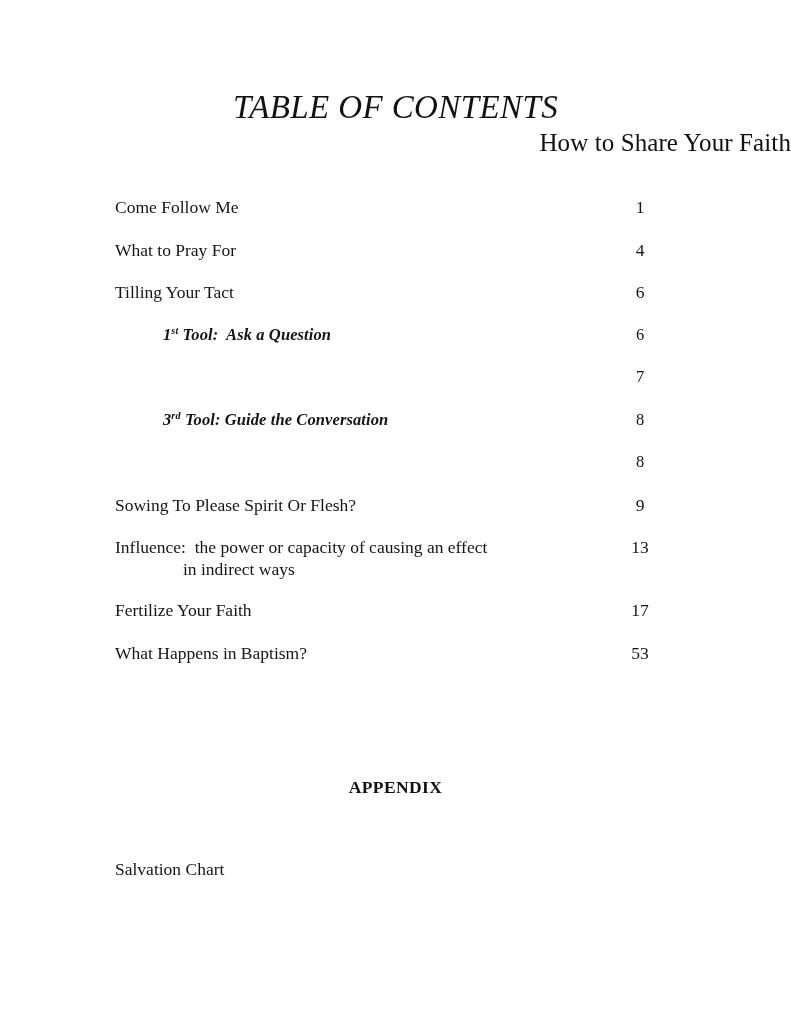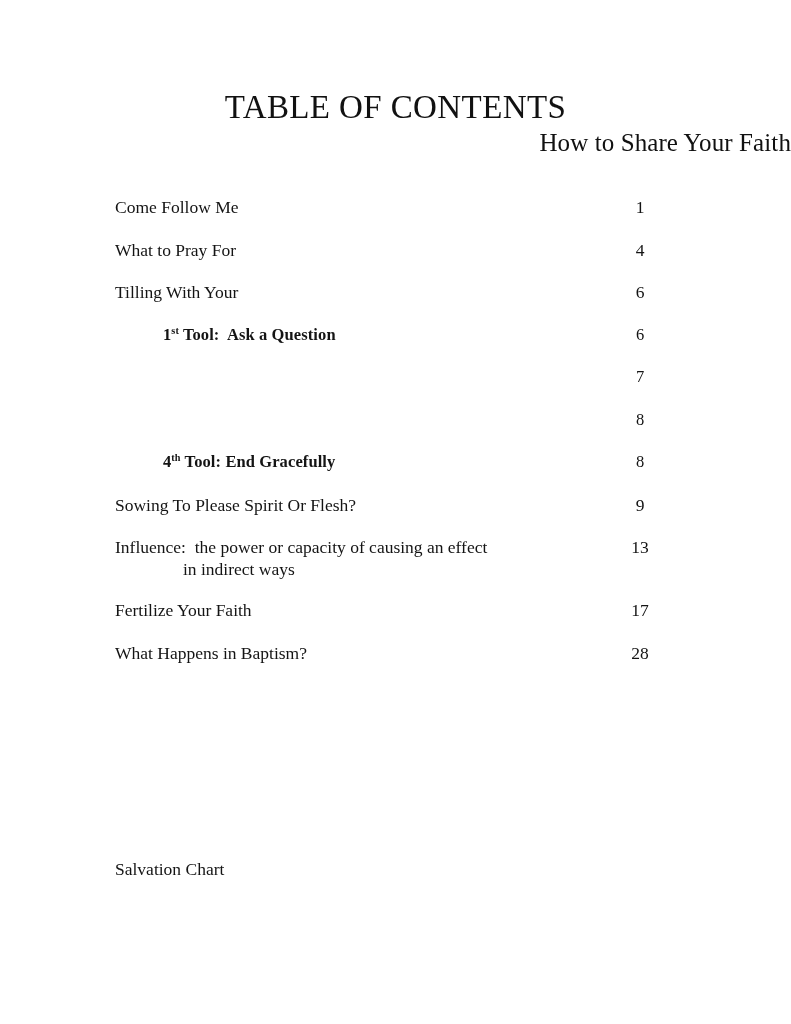--- a/index.html
+++ b/index.html
@@ -41,6 +41,7 @@
     letter-spacing: 0.4px;
     color: #111111;
     white-space: nowrap;
+    font-style: italic;
   }
   .doc-subtitle {
     font-family: "Liberation Serif", "DejaVu Serif", serif;

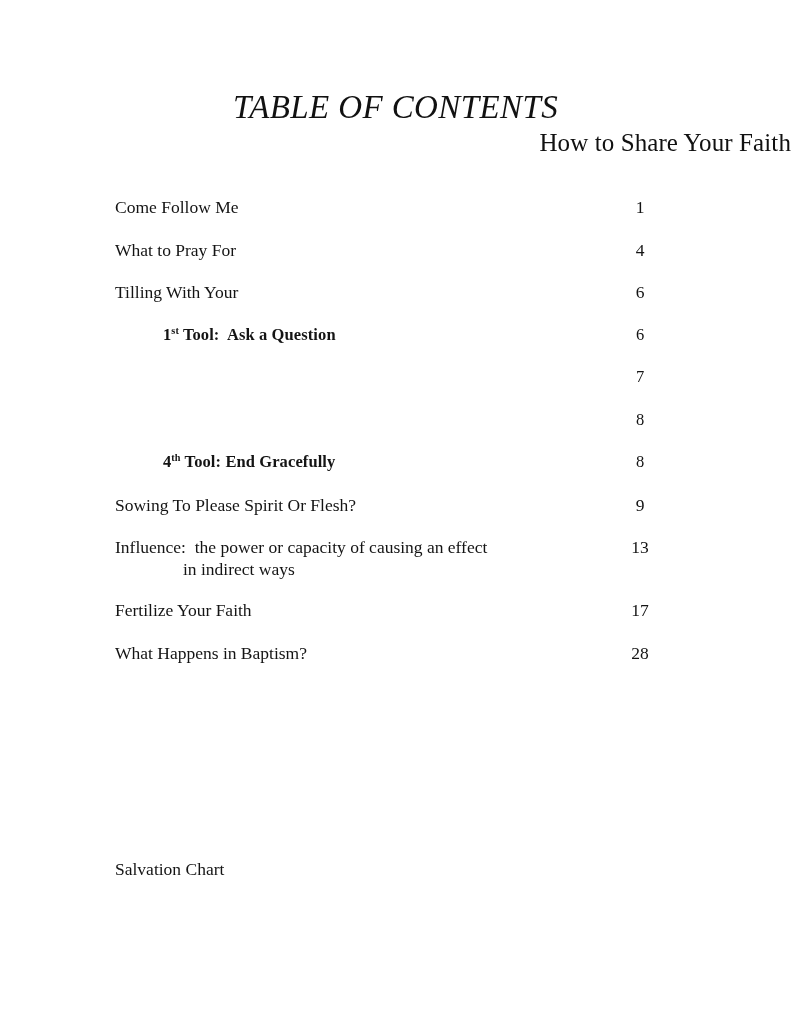--- a/index.html
+++ b/index.html
@@ -160,7 +160,7 @@
         <div class="toc-page">4</div>
       </div>
       <div class="toc-row">
-        <div class="toc-title"><span>Tilling With Your</span></div>
+        <div class="toc-title"><span>Tilling Your Tact</span></div>
         <div class="toc-page">6</div>
       </div>
       <div class="toc-row sub">

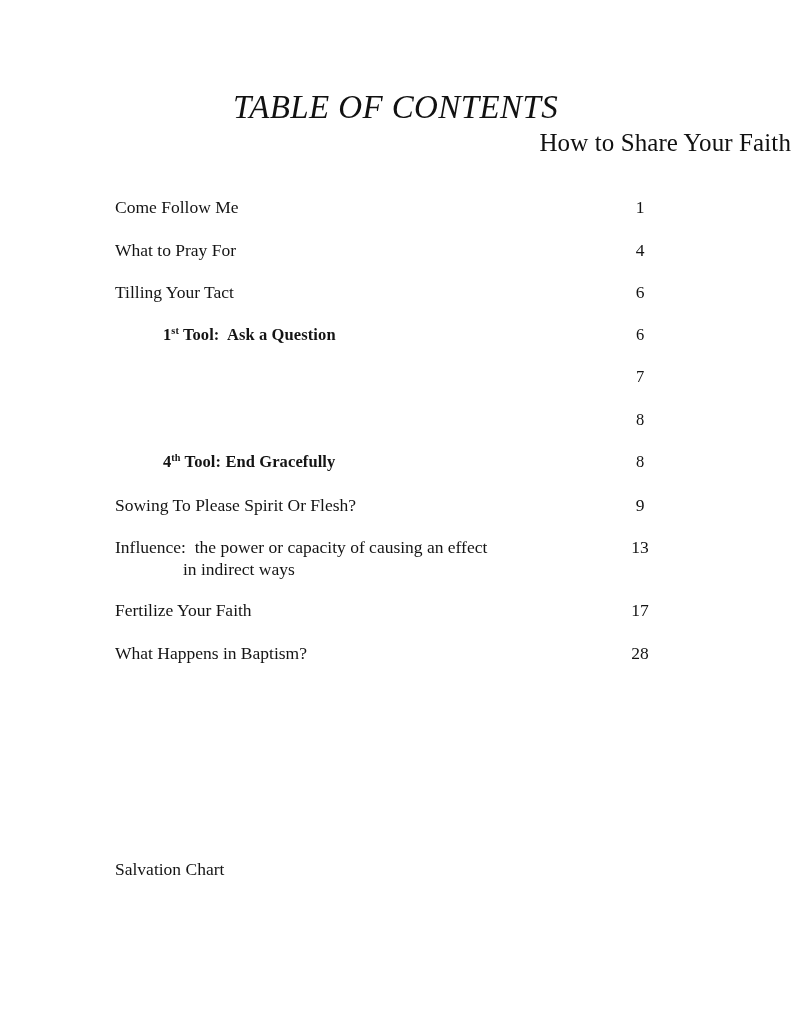--- a/index.html
+++ b/index.html
@@ -94,6 +94,7 @@
     font-size: 16.5px;
     font-weight: 700;
     letter-spacing: 0.1px;
+    font-style: italic;
   }
   .toc-title sup {
     font-size: 0.62em;

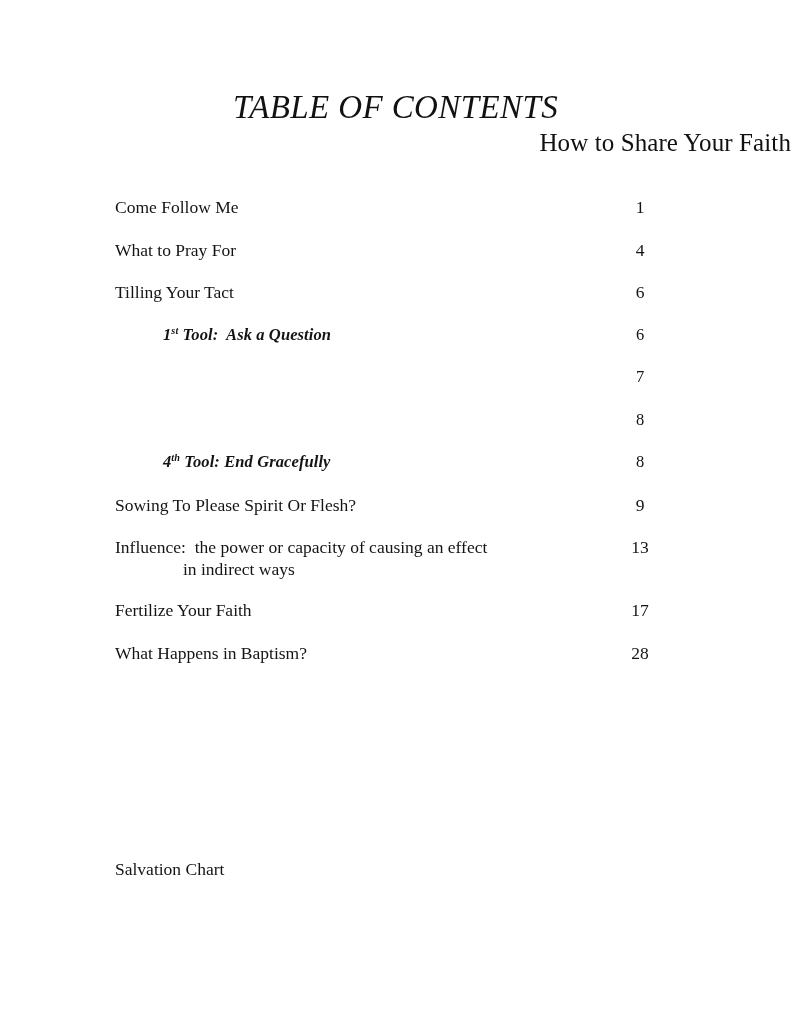--- a/index.html
+++ b/index.html
@@ -172,6 +172,7 @@
         <div class="toc-page">7</div>
       </div>
       <div class="toc-row sub">
+        <div class="toc-title"><span>3</span><sup>rd</sup><span> Tool: Guide the Conversation</span></div>
         <div class="toc-page">8</div>
       </div>
       <div class="toc-row sub">

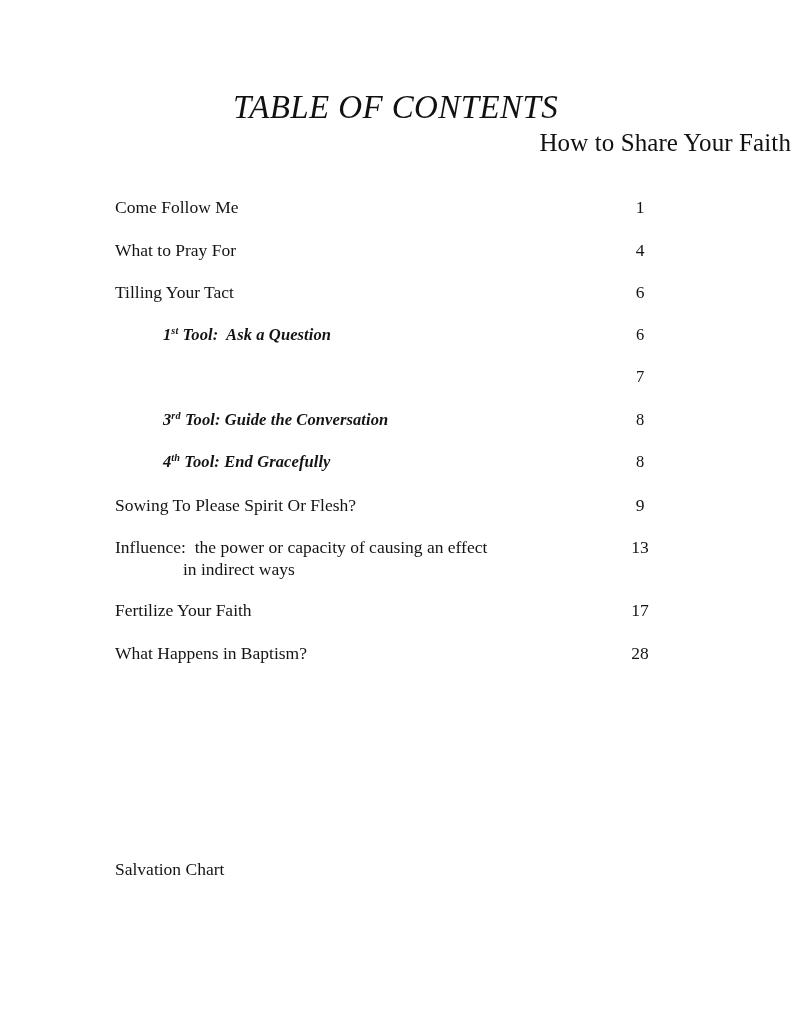--- a/index.html
+++ b/index.html
@@ -176,7 +176,6 @@
         <div class="toc-page">8</div>
       </div>
       <div class="toc-row sub">
-        <div class="toc-title"><span>4</span><sup>th</sup><span> Tool: End Gracefully</span></div>
         <div class="toc-page">8</div>
       </div>
       <div class="toc-row">

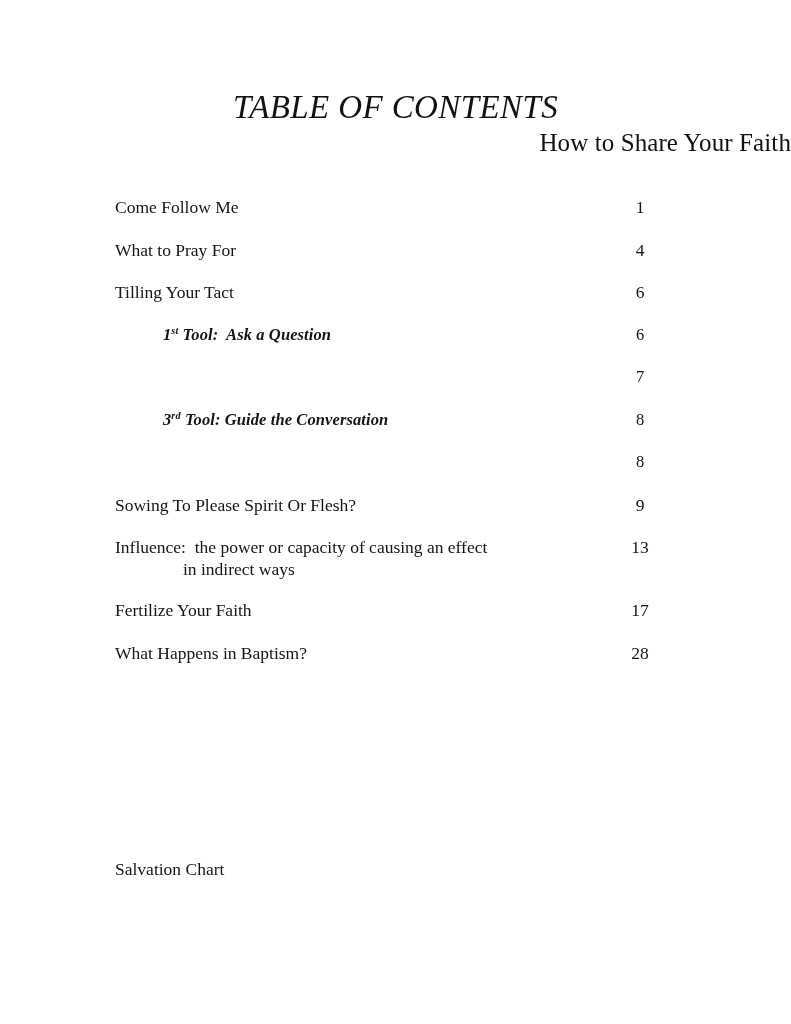--- a/index.html
+++ b/index.html
@@ -192,7 +192,7 @@
       </div>
       <div class="toc-row">
         <div class="toc-title"><span>What Happens in Baptism?</span></div>
-        <div class="toc-page">28</div>
+        <div class="toc-page">53</div>
       </div>
     </div>
 

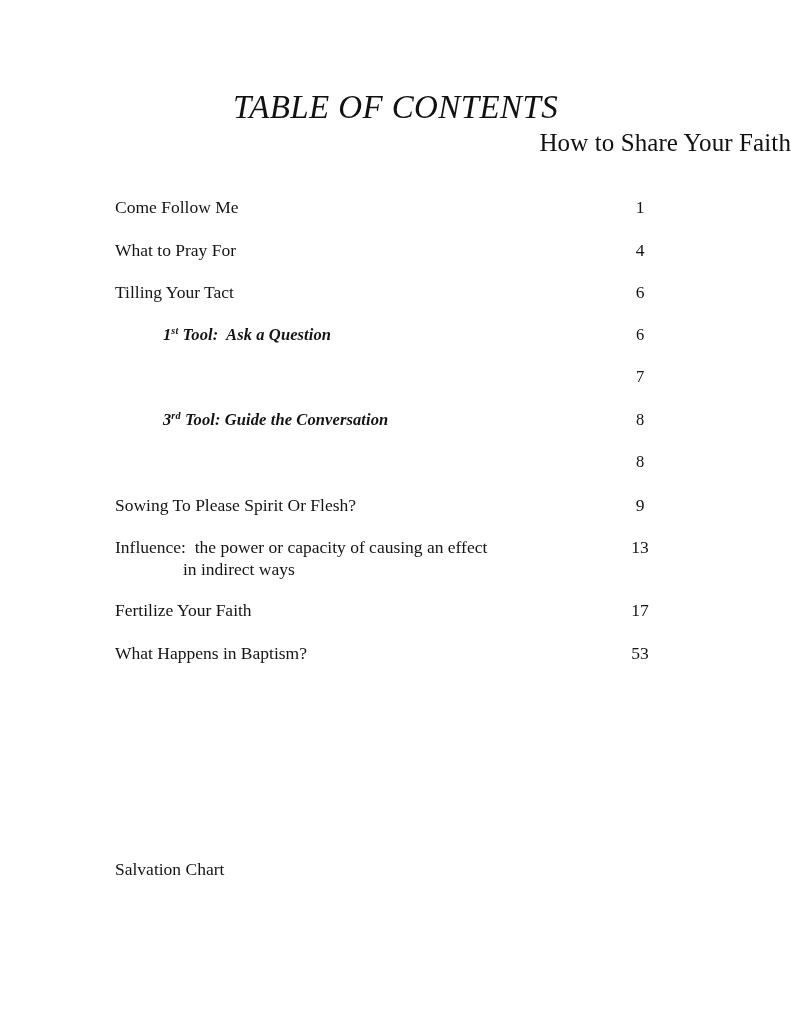--- a/index.html
+++ b/index.html
@@ -196,6 +196,7 @@
       </div>
     </div>
 
+  <div class="appendix-heading">APPENDIX</div>
 
   <div class="appendix-row">Salvation Chart</div>
 

